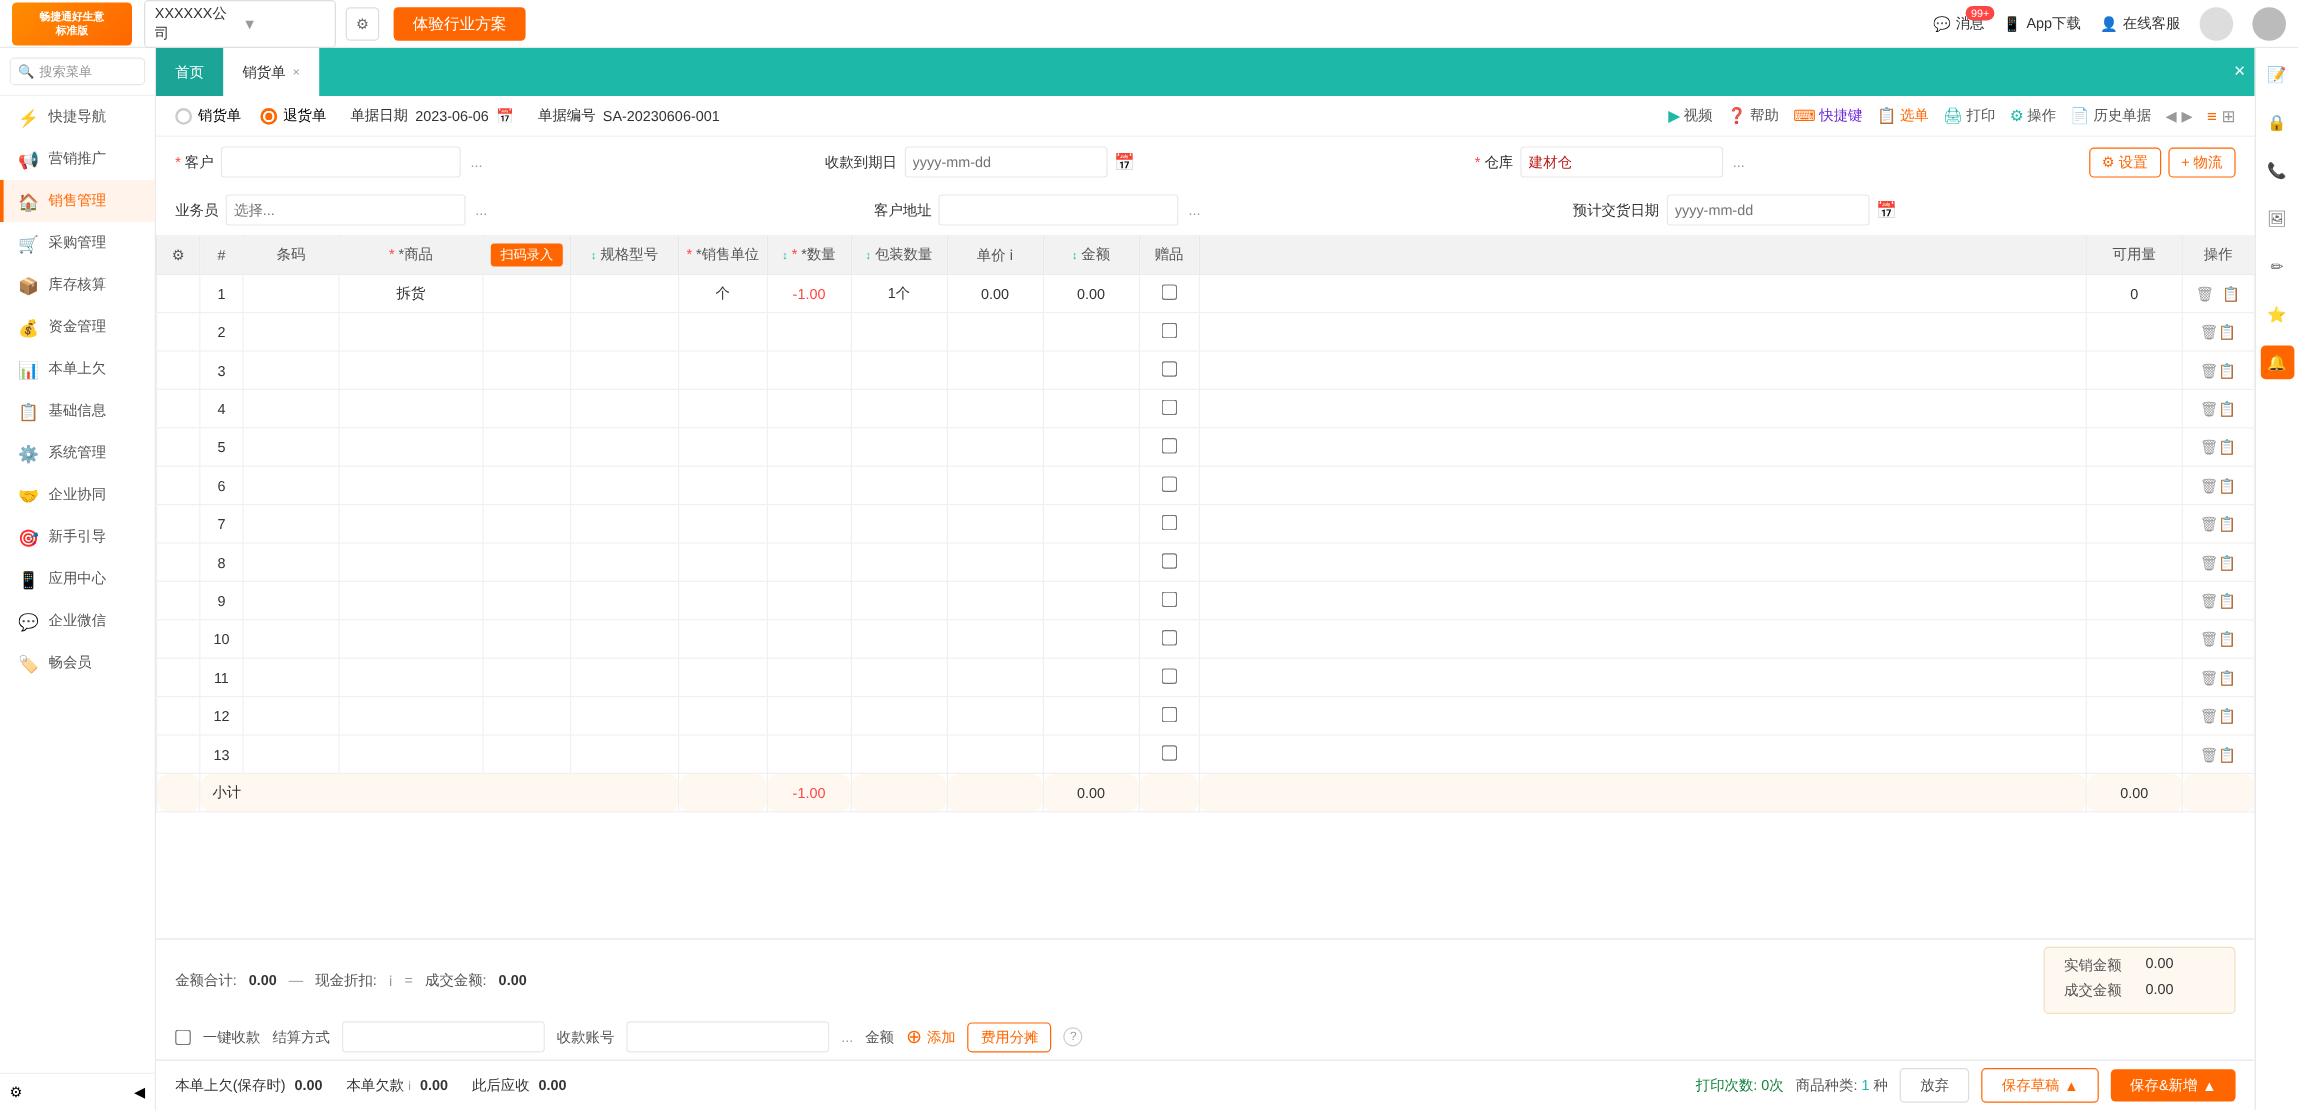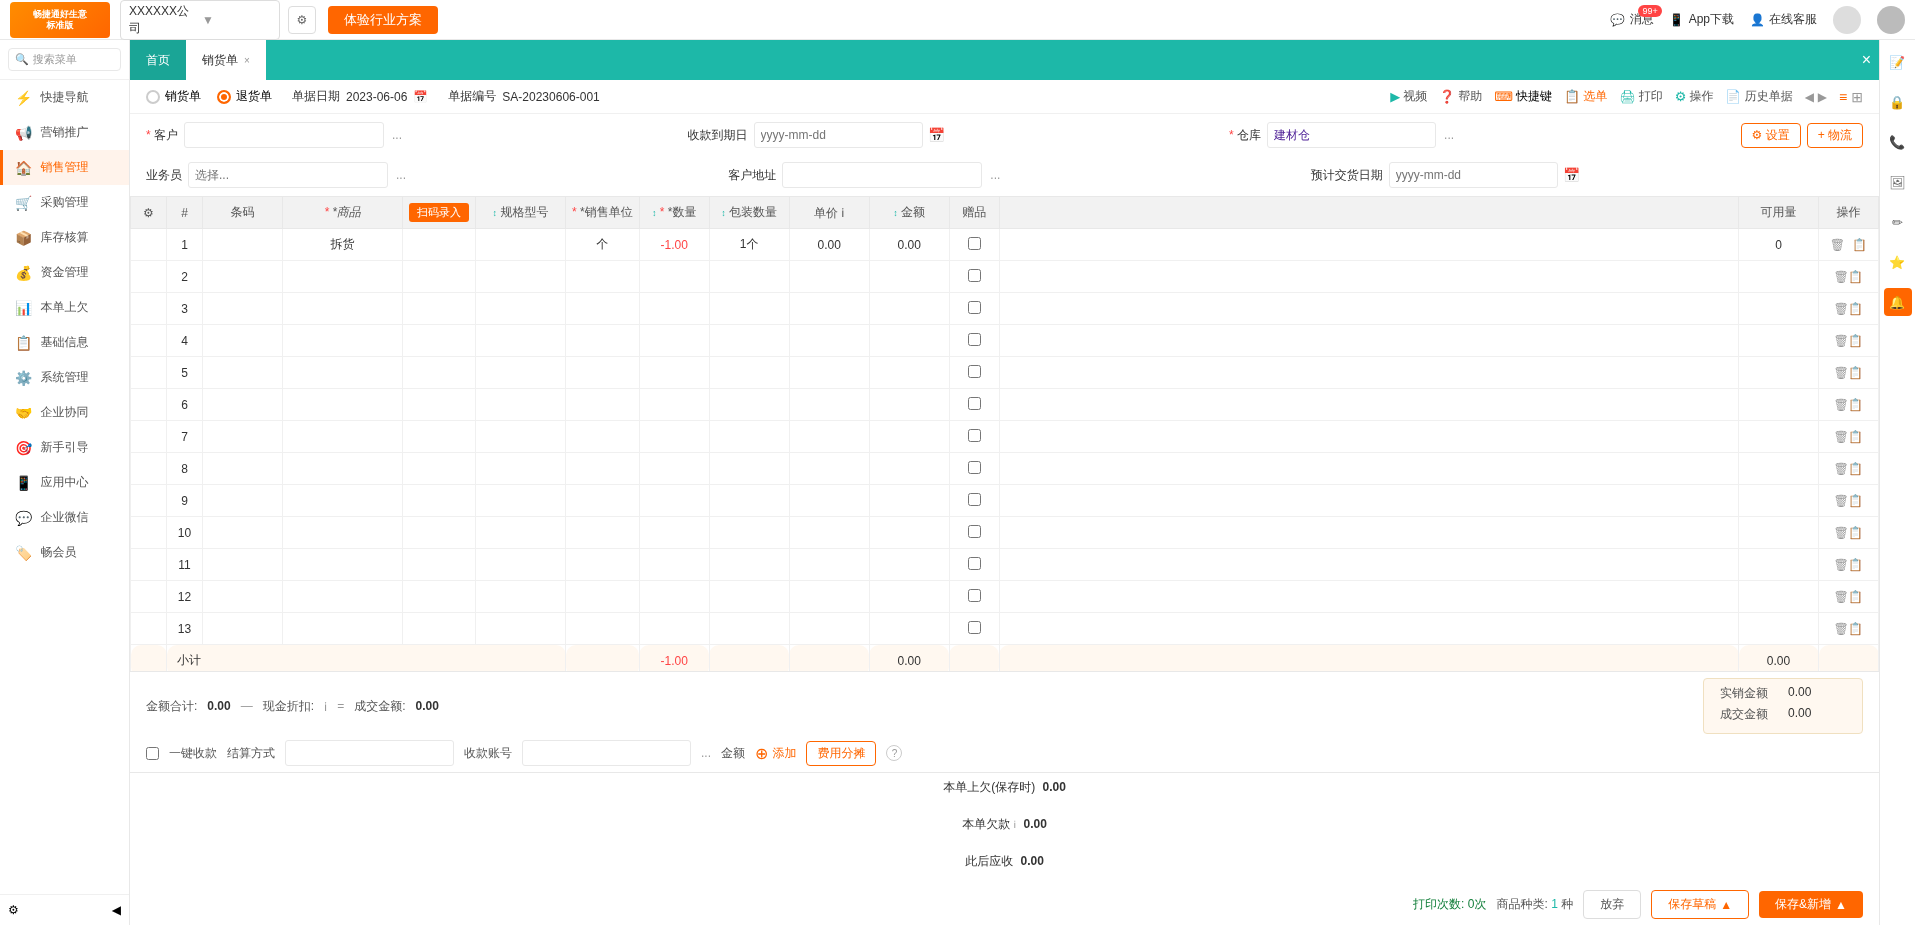--- a/index.html
+++ b/index.html
@@ -595,7 +595,7 @@
           </div>
           <div class="toolbar-item orange">
             <span class="t-icon" style="color:#ff6600;">⌨</span>
-            <span style="color:#000000;">快捷键</span>
+            <span style="color:#6d28d9;">快捷键</span>
           </div>
           <div class="toolbar-item orange">
             <span class="t-icon" style="color:#ff6600;">📋</span>

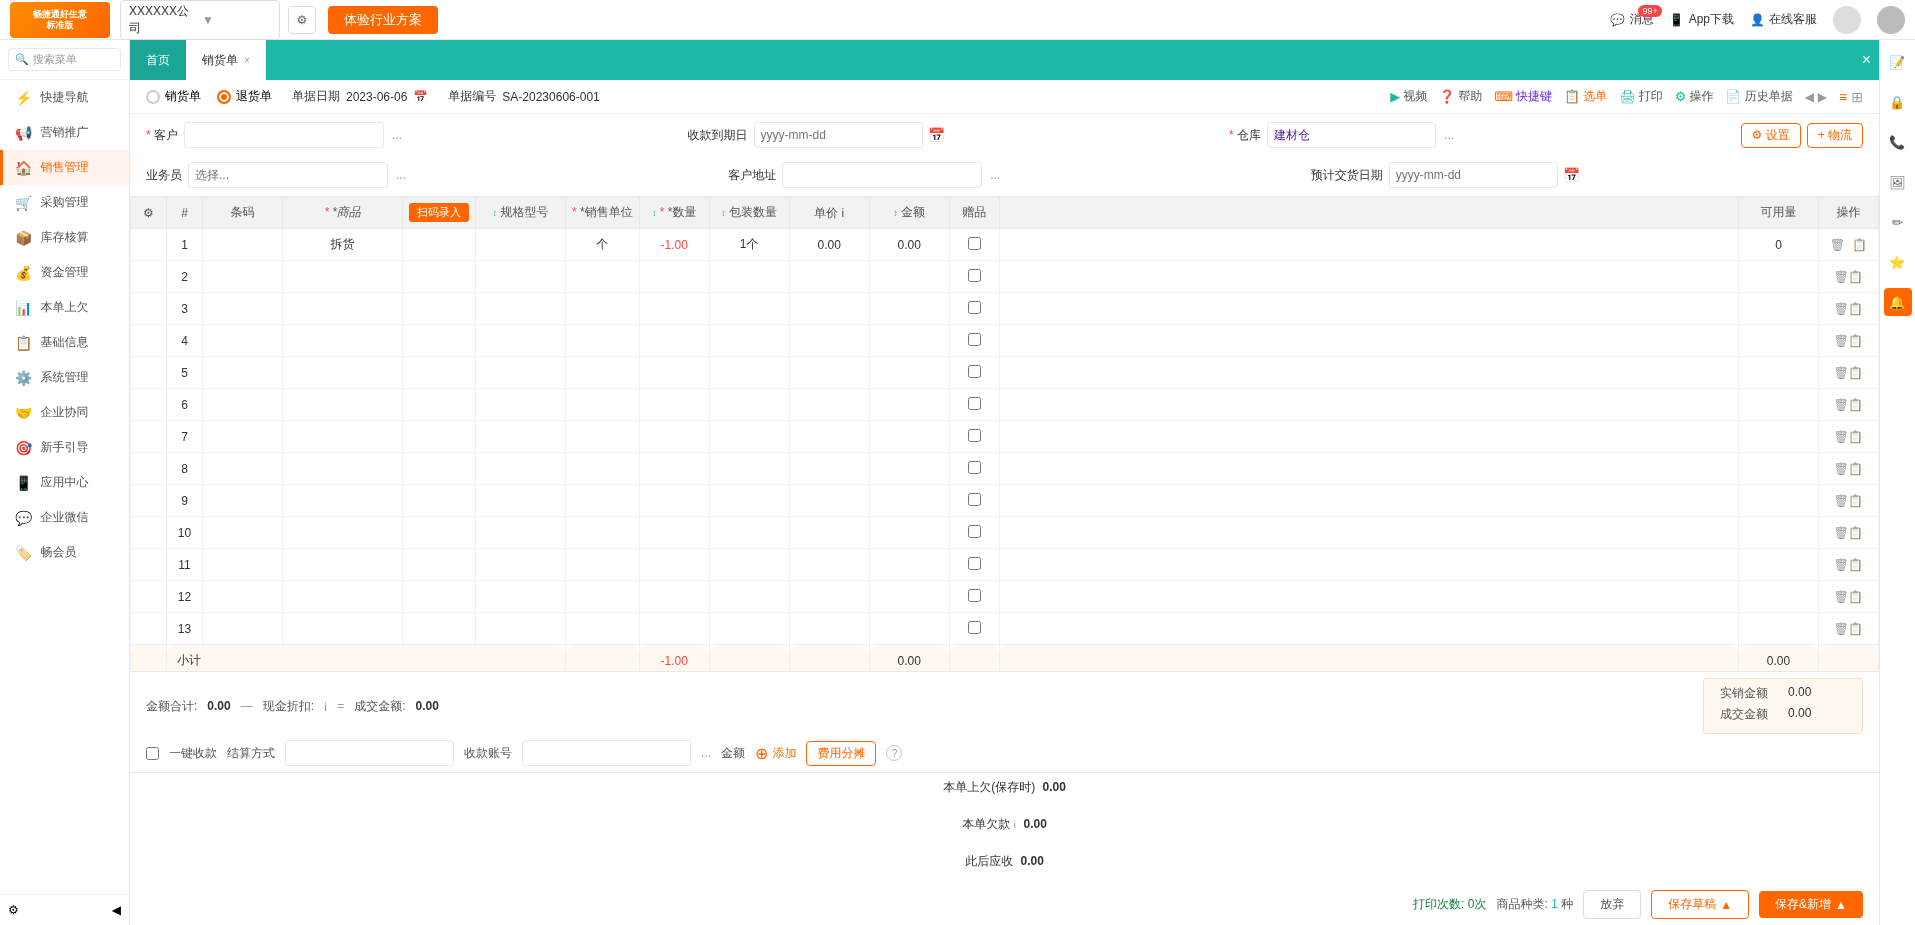--- a/index.html
+++ b/index.html
@@ -218,7 +218,7 @@
       border-radius: 3px;
       padding: 3px 6px;
       font-size: 12px;
-      color: #4c1d95;
+      color: #b91c1c;
       min-width: 120px;
       height: 26px;
     }

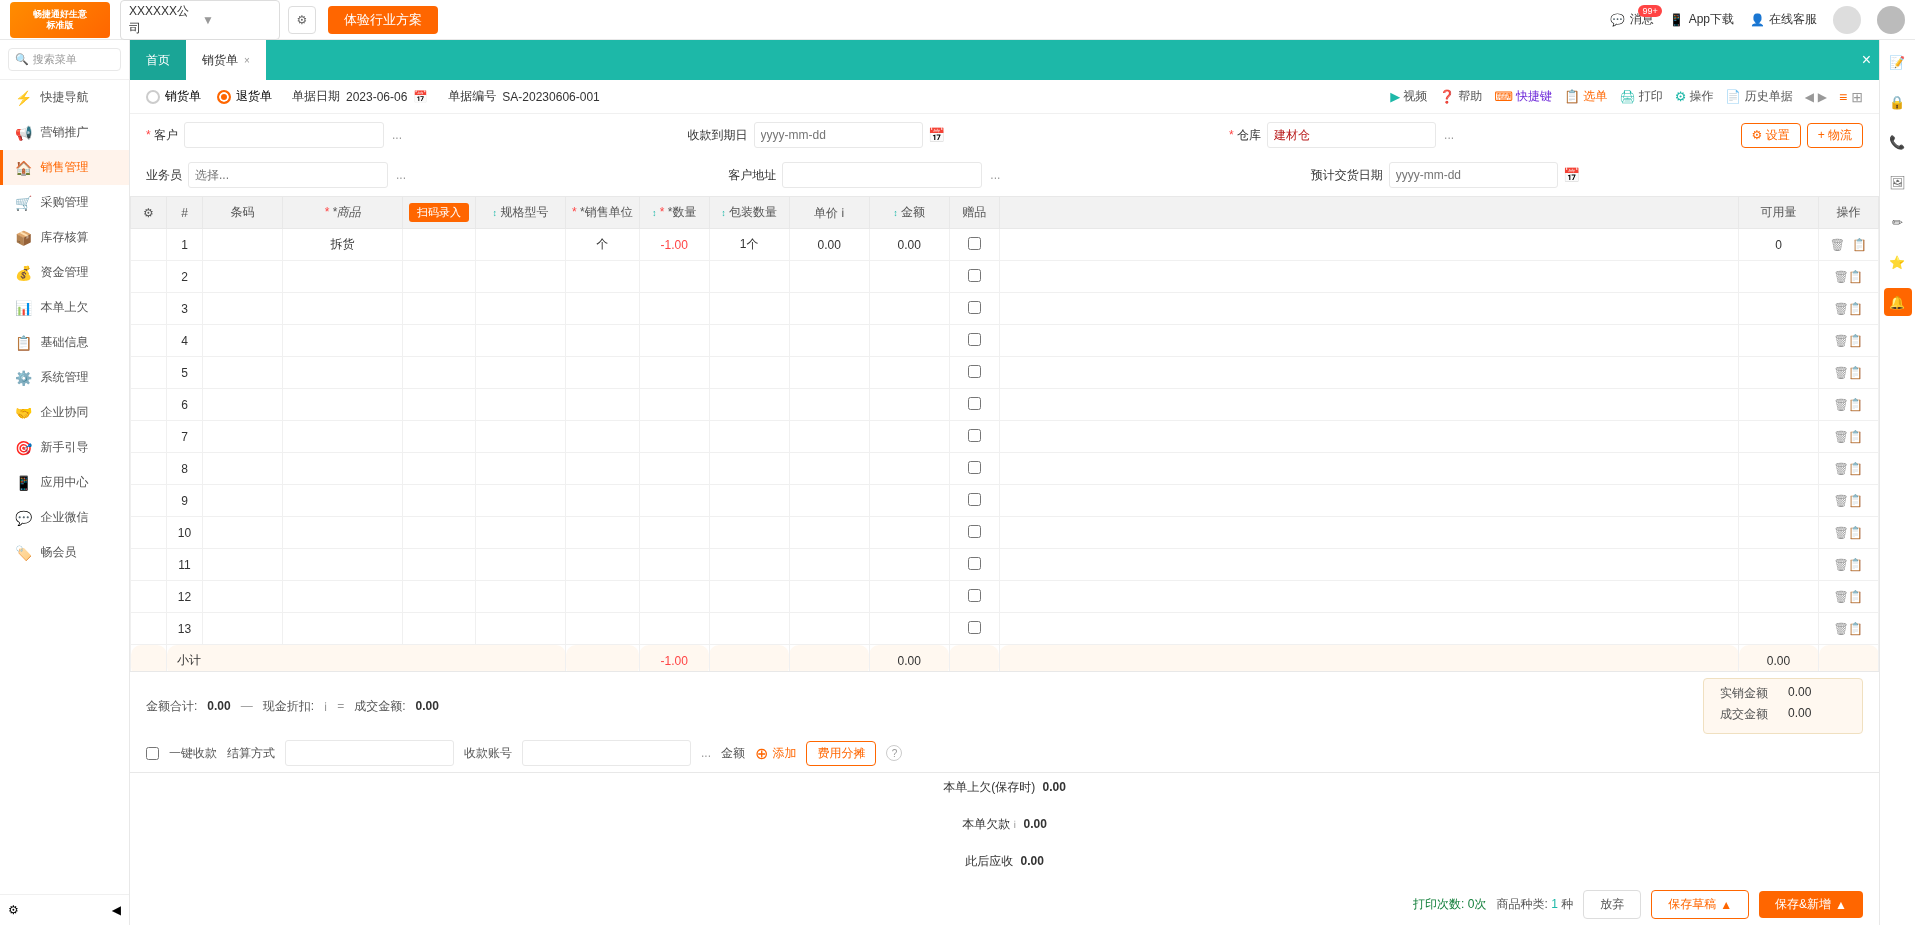--- a/index.html
+++ b/index.html
@@ -305,7 +305,7 @@
     }
     .col-num { width: 36px; }
     .col-barcode { width: 80px; }
-    .col-product { width: 120px; font-style: italic; }
+    .col-product { width: 120px; }
     .col-scan { width: 70px; }
     .col-spec { width: 90px; }
     .col-unit { width: 70px; }

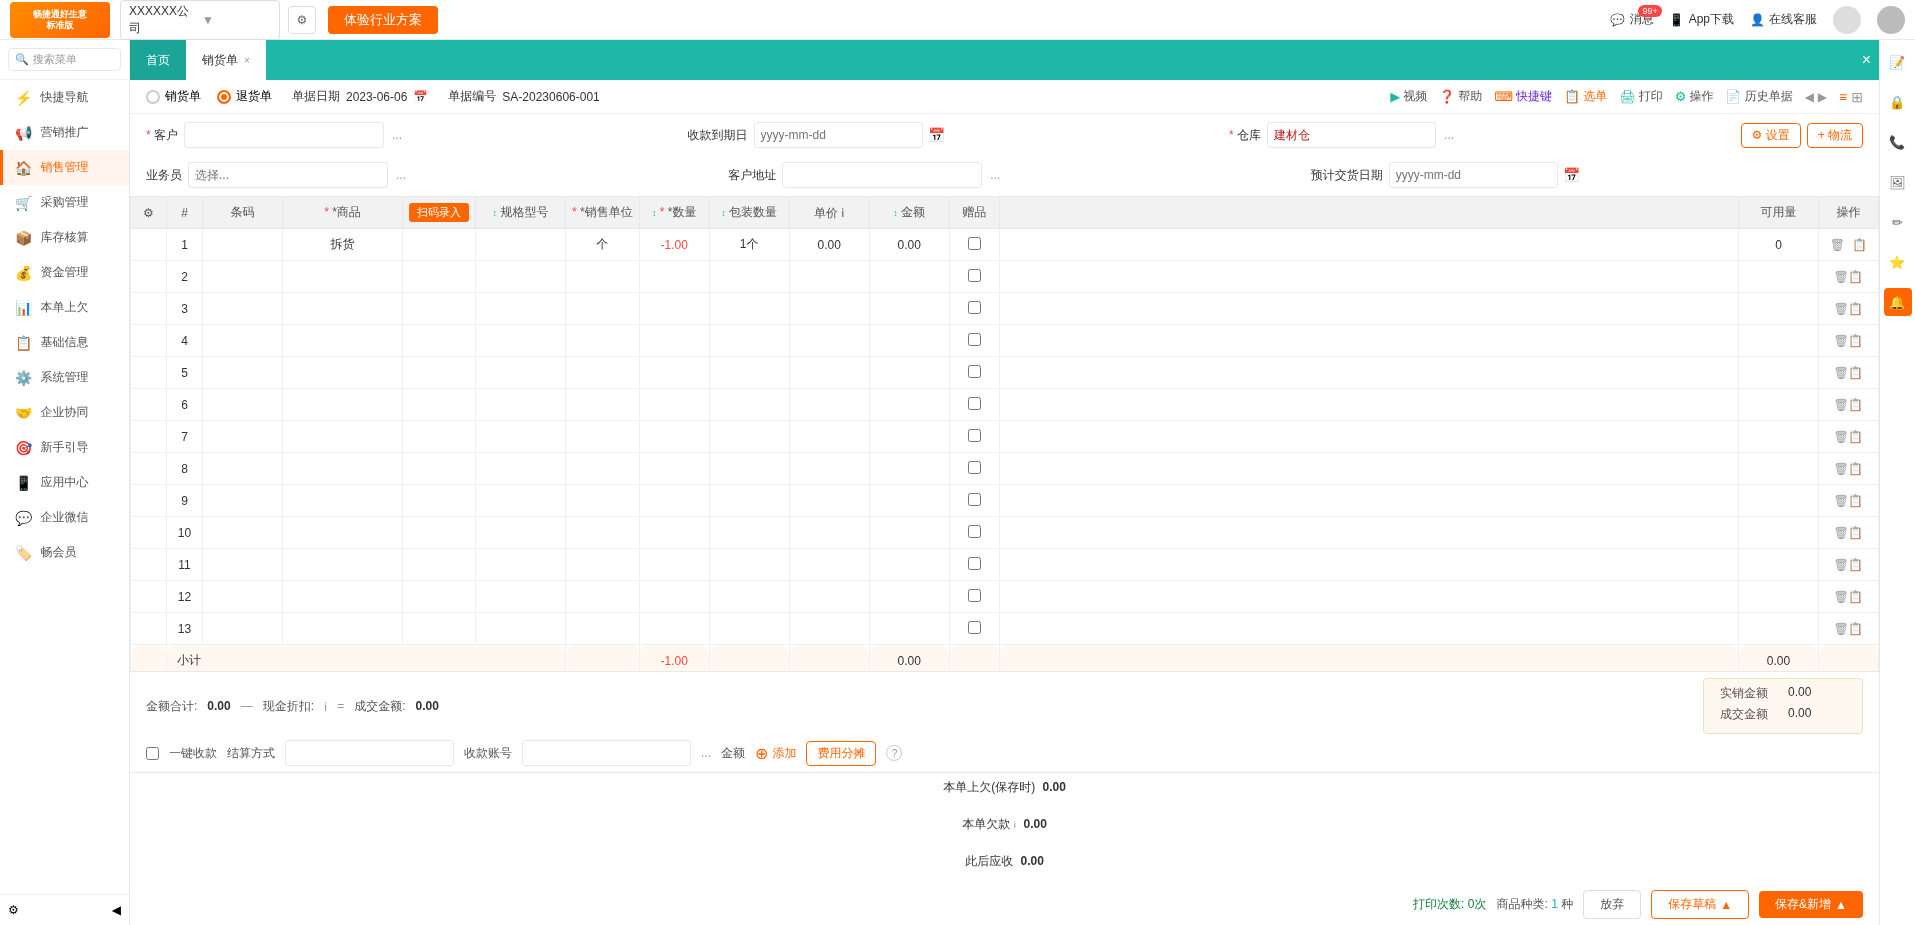--- a/index.html
+++ b/index.html
@@ -370,7 +370,6 @@
       align-items: center;
       gap: 20px;
       flex-shrink: 0;
-      flex-direction: column;
     }
     .bottom-info { color: #555; }
     .bottom-info span { color: #333; }

